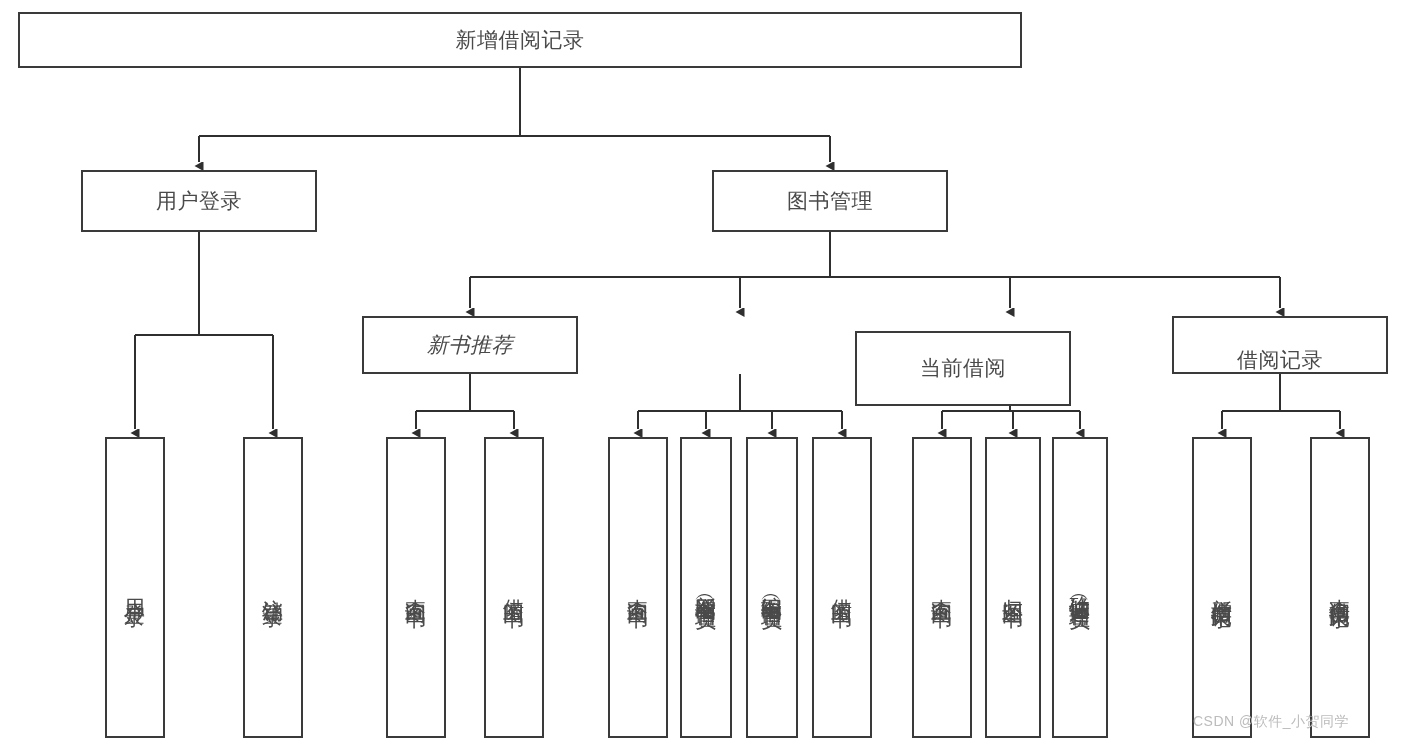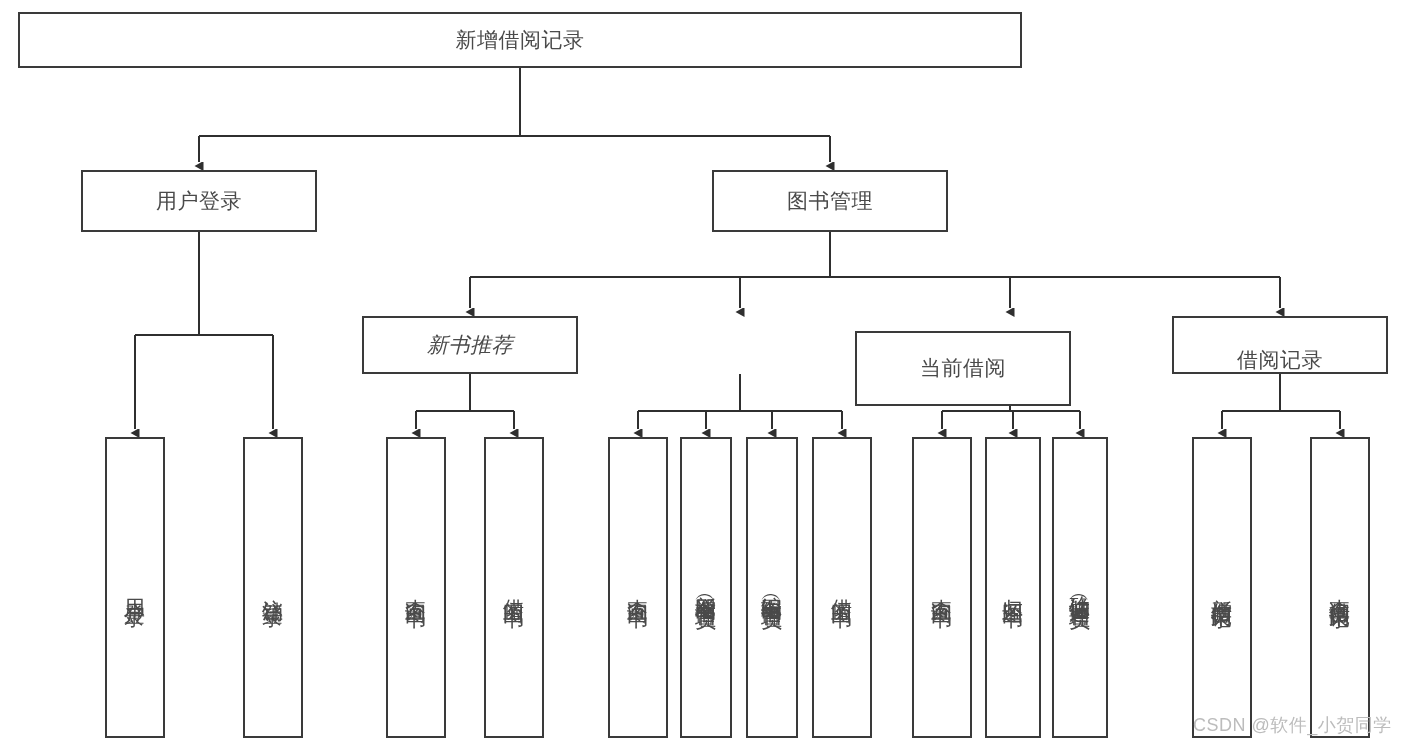--- a/index.html
+++ b/index.html
@@ -59,7 +59,7 @@
   }
   .watermark {
     position: absolute;
-    font-size: 18px;
+    font-size: 14px;
     color: #bcbcbc;
     white-space: nowrap;
     letter-spacing: 0.5px;

